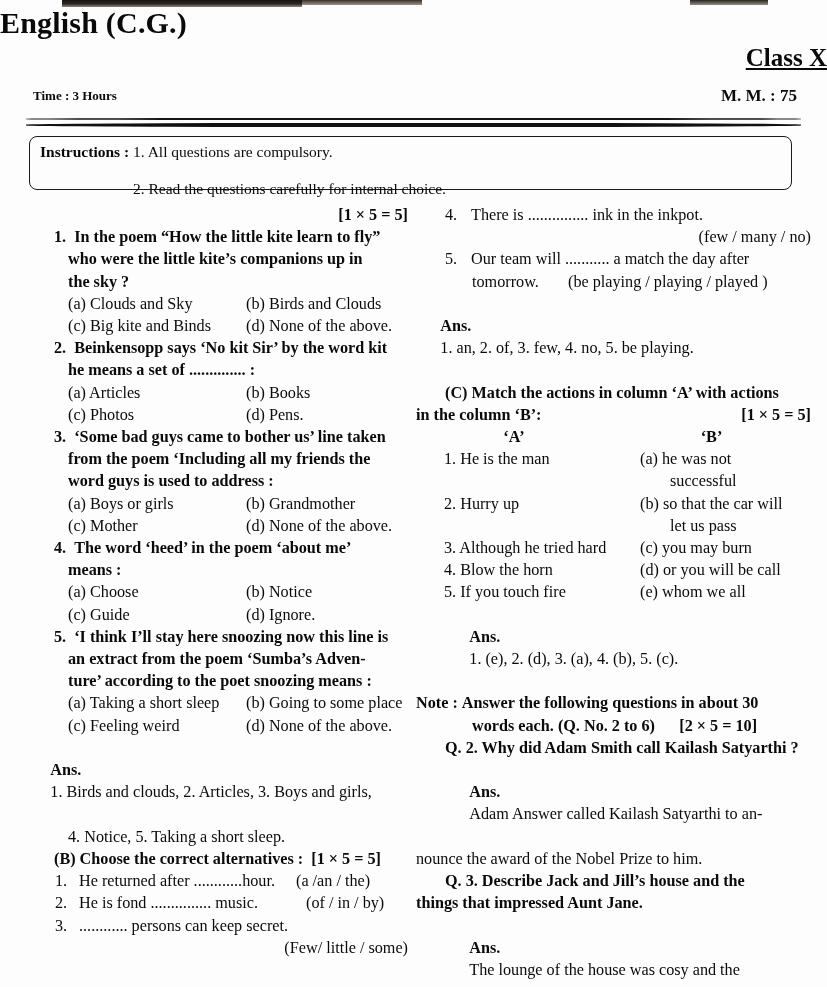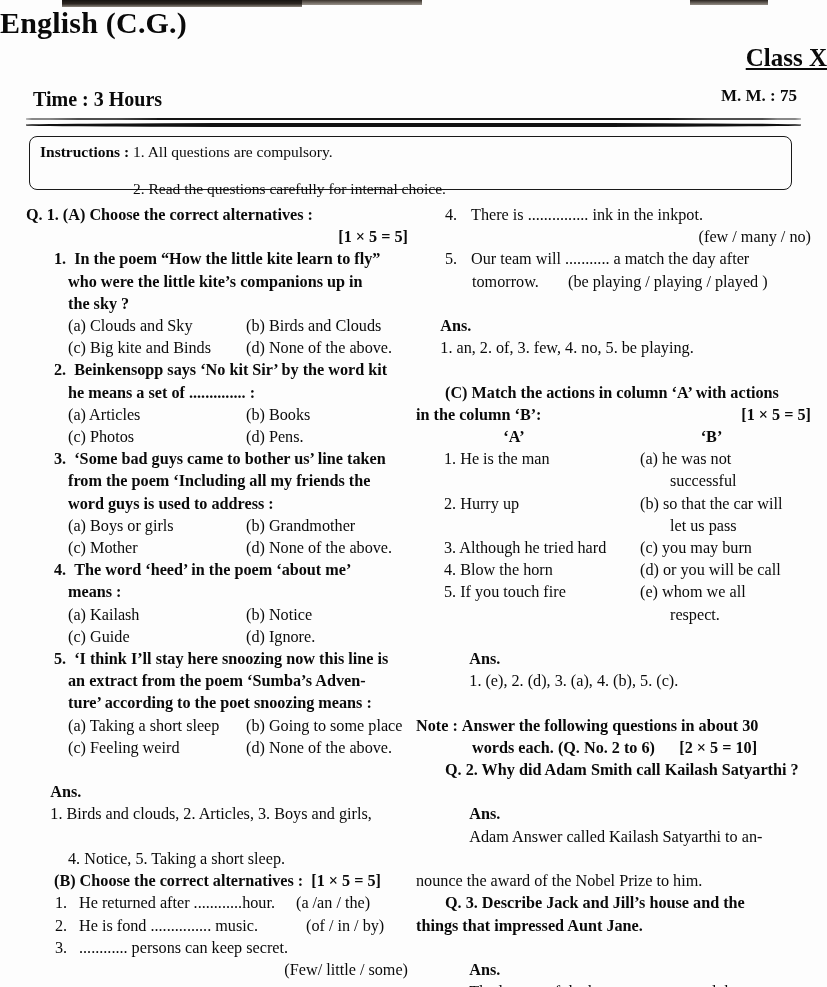--- a/index.html
+++ b/index.html
@@ -49,7 +49,7 @@
   .time-label {
     position: absolute;
     top: 88px; left: 33px;
-    font-size: 20px;
+    font-size: 13px;
     font-weight: bold;
   }
   .mm-label {

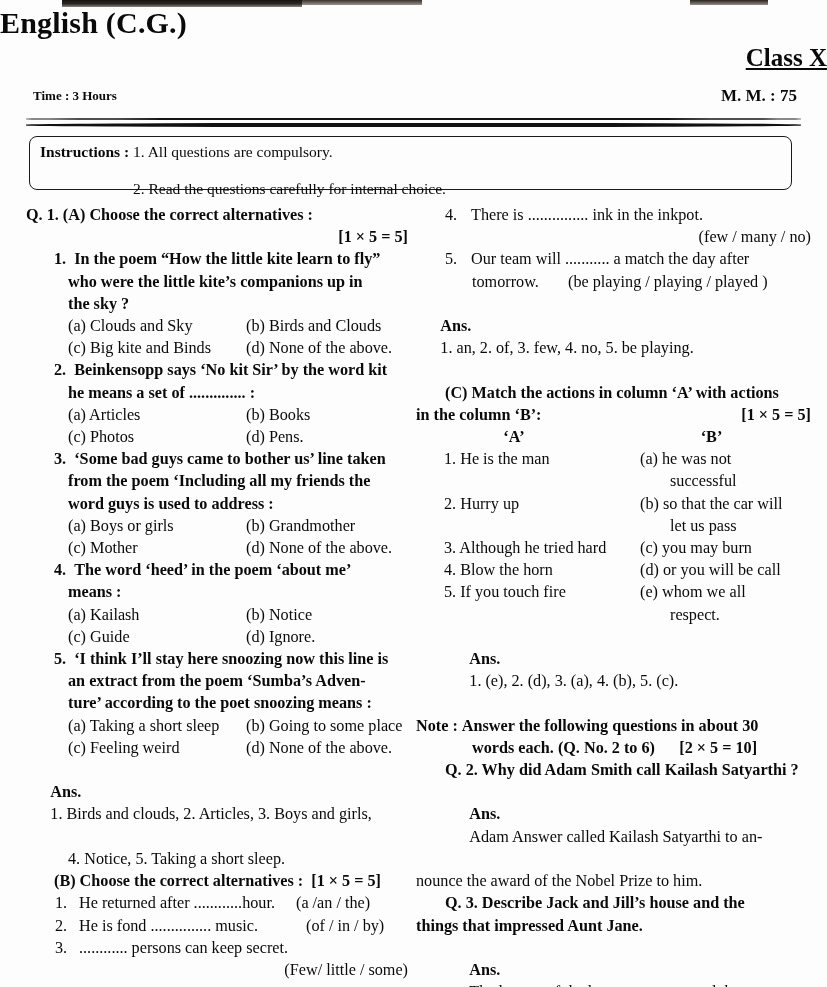--- a/index.html
+++ b/index.html
@@ -154,7 +154,6 @@
 
   <div class="col col-left">
 
-    <div class="ln b i0">Q. 1. (A) Choose the correct alternatives :</div>
     <div class="ln b right-al">[1 × 5 = 5]</div>
 
     <div>

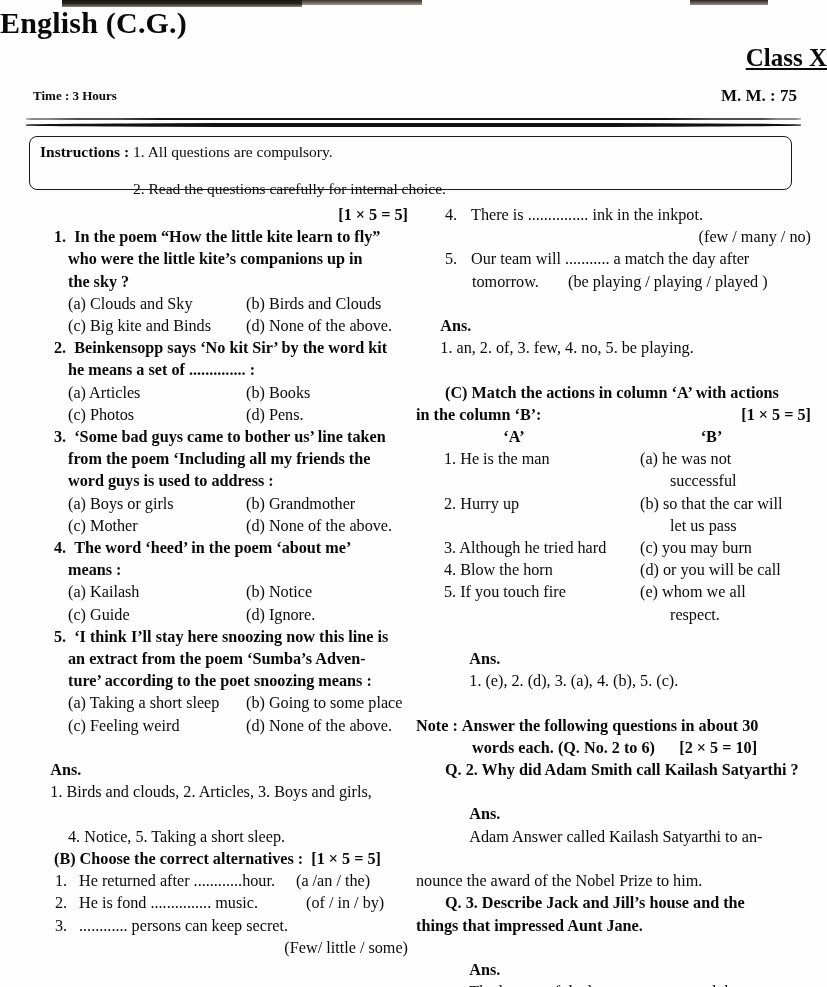--- a/index.html
+++ b/index.html
@@ -201,7 +201,7 @@
       <div class="ln b i1"><span>4.</span>&nbsp;&nbsp;<span>The word ‘heed’ in the poem ‘about me’</span></div>
       <div class="ln b i3">means :</div>
       <div class="opt-row i3">
-        <span class="oL">(a) Kailash</span>
+        <span class="oL">(a) Choose</span>
         <span class="oR">(b) Notice</span>
       </div>
       <div class="opt-row i3">

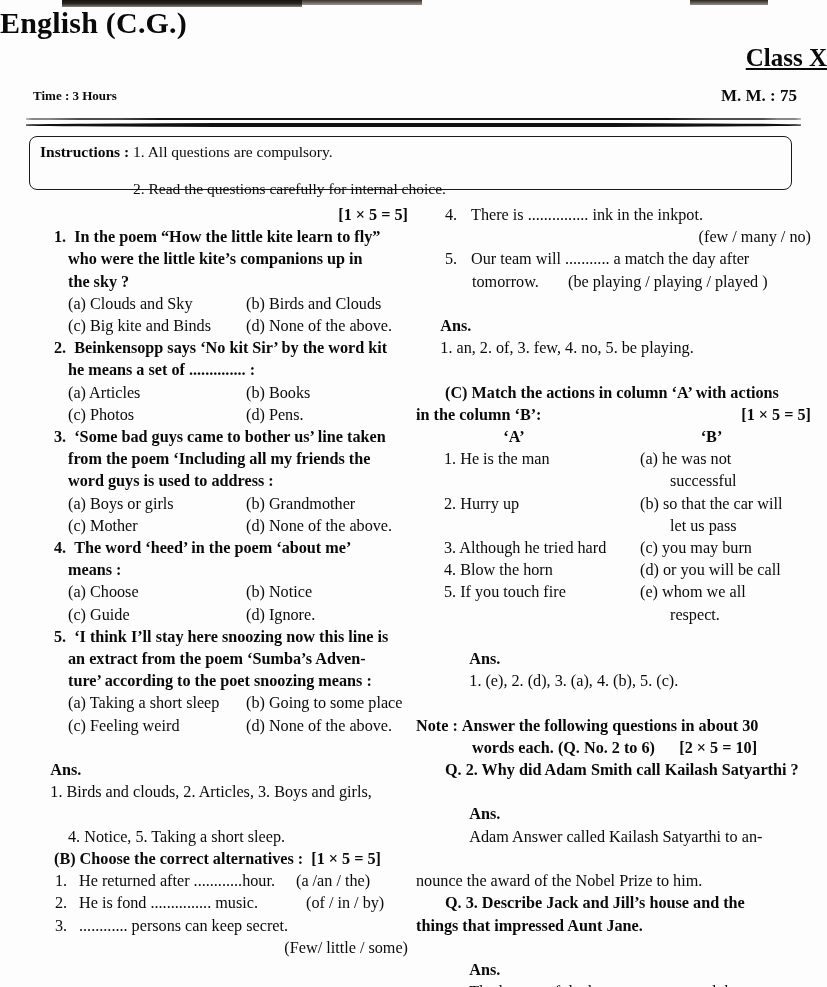--- a/index.html
+++ b/index.html
@@ -310,10 +310,6 @@
       <span class="mA">5.  If you touch fire</span>
       <span class="mB">(e)  whom we all</span>
     </div>
-    <div class="match-row i1">
-      <span class="mA"></span>
-      <span class="mB" style="padding-left:30px">respect.</span>
-    </div>
 
     <div class="ln i2">
       <span class="b">Ans.</span>

